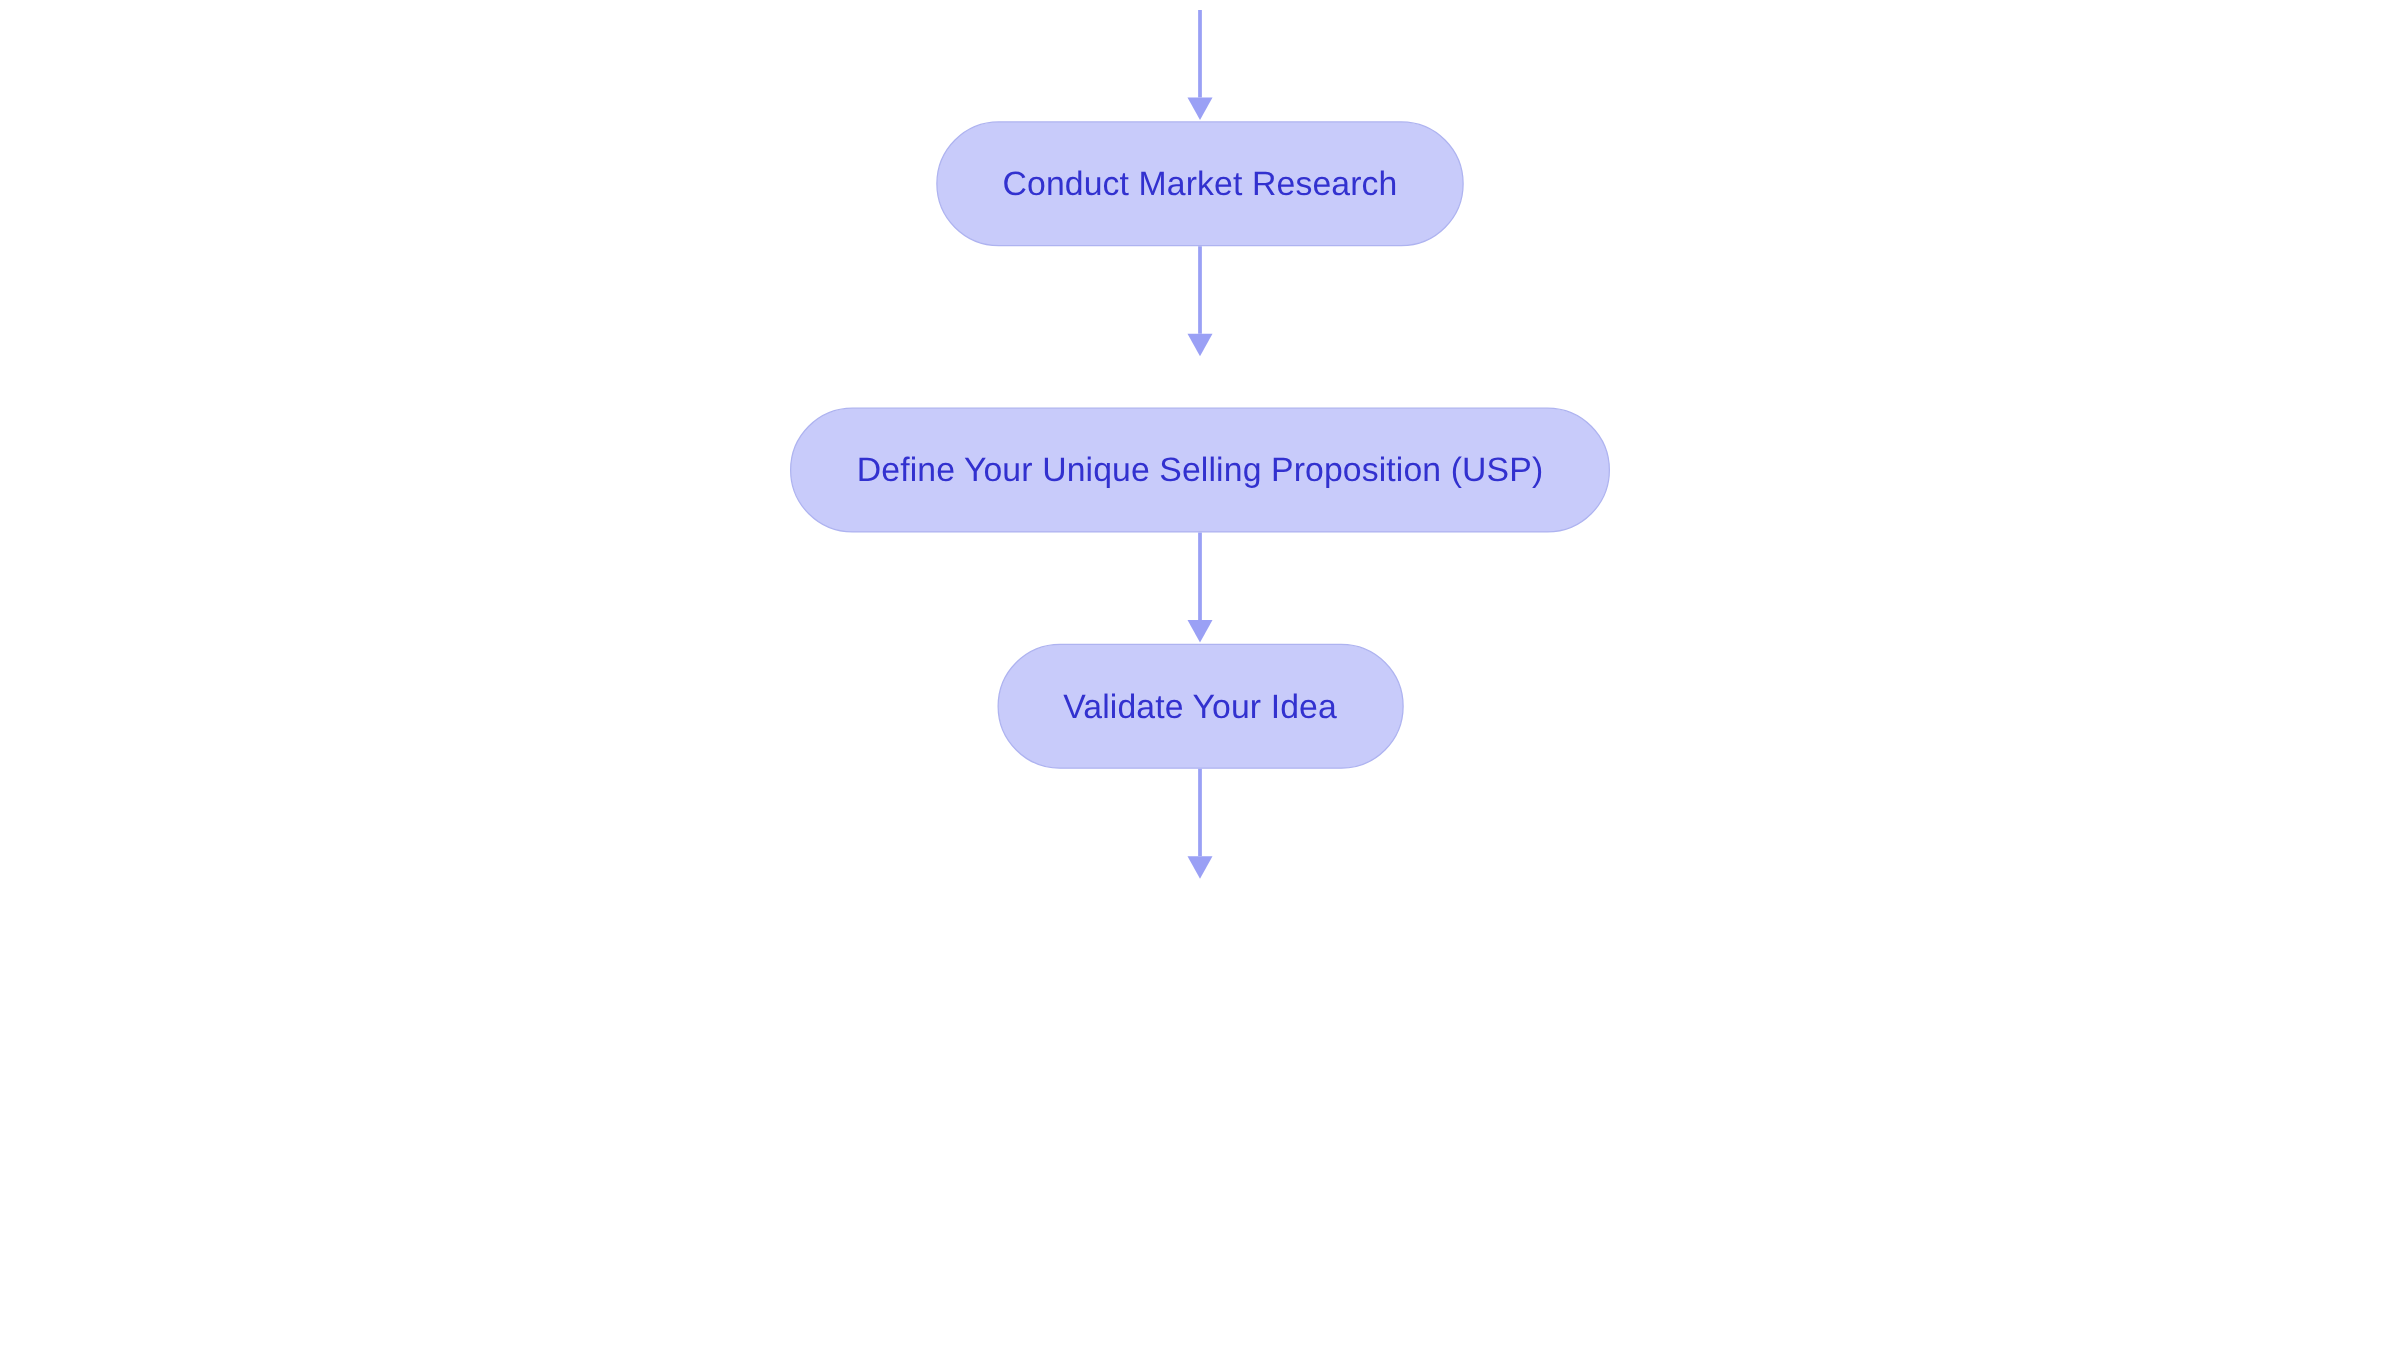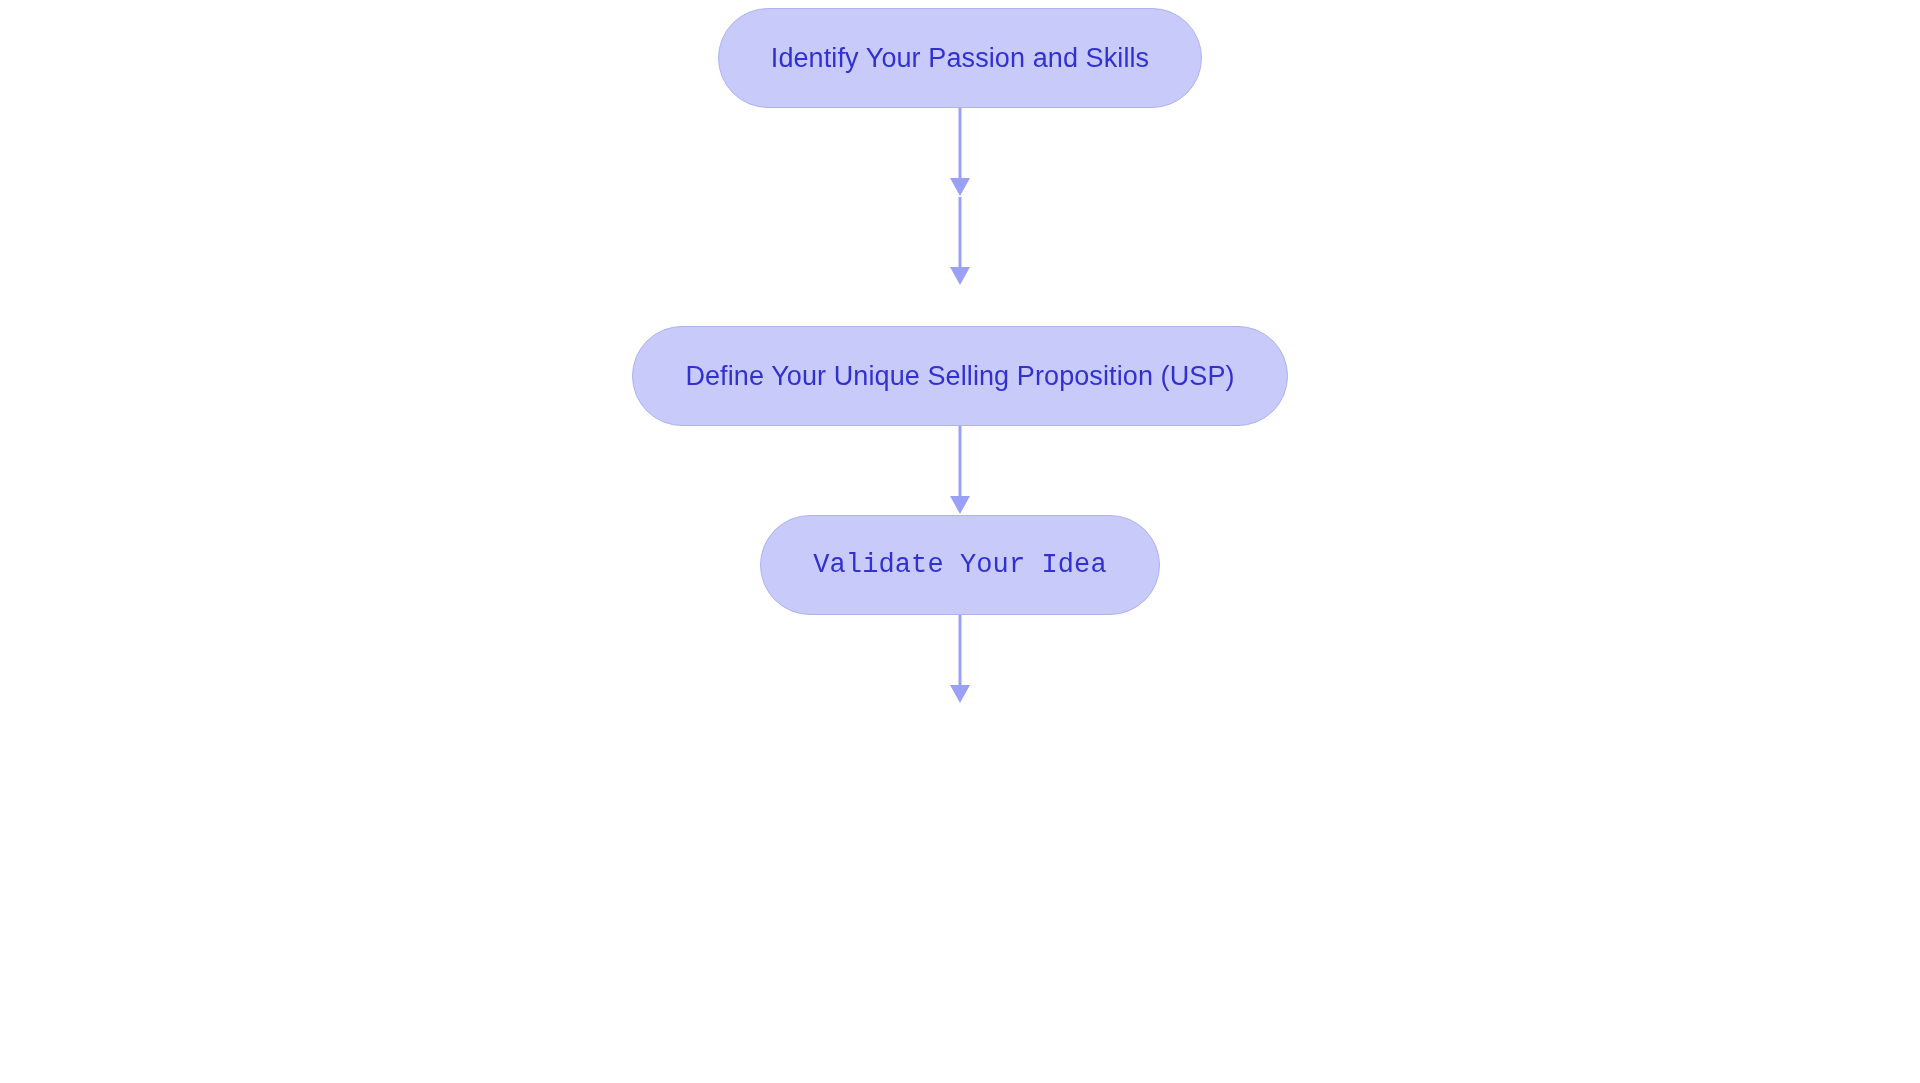--- a/index.html
+++ b/index.html
@@ -93,9 +93,6 @@
 <div id="flowchart-canvas">
   <div class="flow-column">
 
-    <div class="flow-node node-w-1">
-      <span class="node-label">Identify Your Passion and Skills</span>
-    </div>
 
     <div class="flow-edge">
       <svg viewBox="0 0 34 89" xmlns="http://www.w3.org/2000/svg" aria-hidden="true">

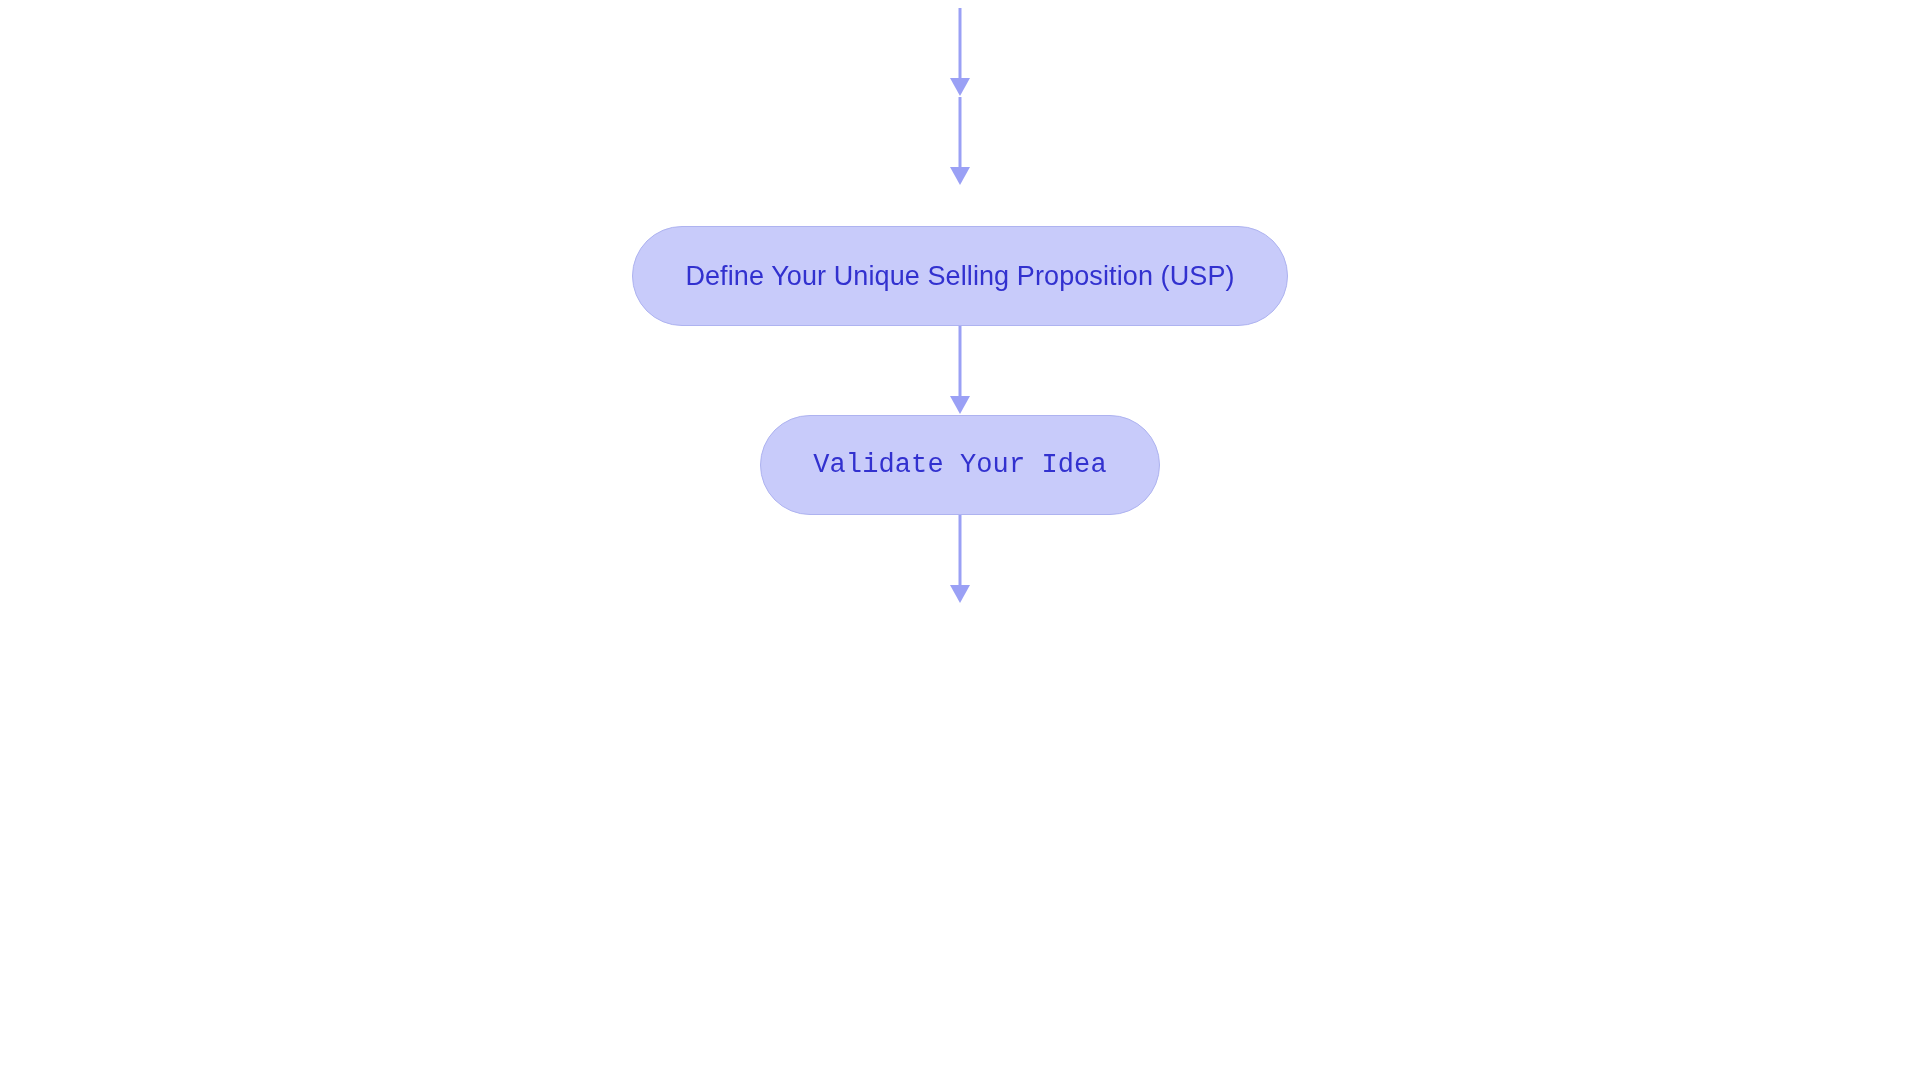--- a/index.html
+++ b/index.html
@@ -101,6 +101,9 @@
       </svg>
     </div>
 
+    <div class="flow-node node-w-2">
+      <span class="node-label">Conduct Market Research</span>
+    </div>
 
     <div class="flow-edge">
       <svg viewBox="0 0 34 89" xmlns="http://www.w3.org/2000/svg" aria-hidden="true">

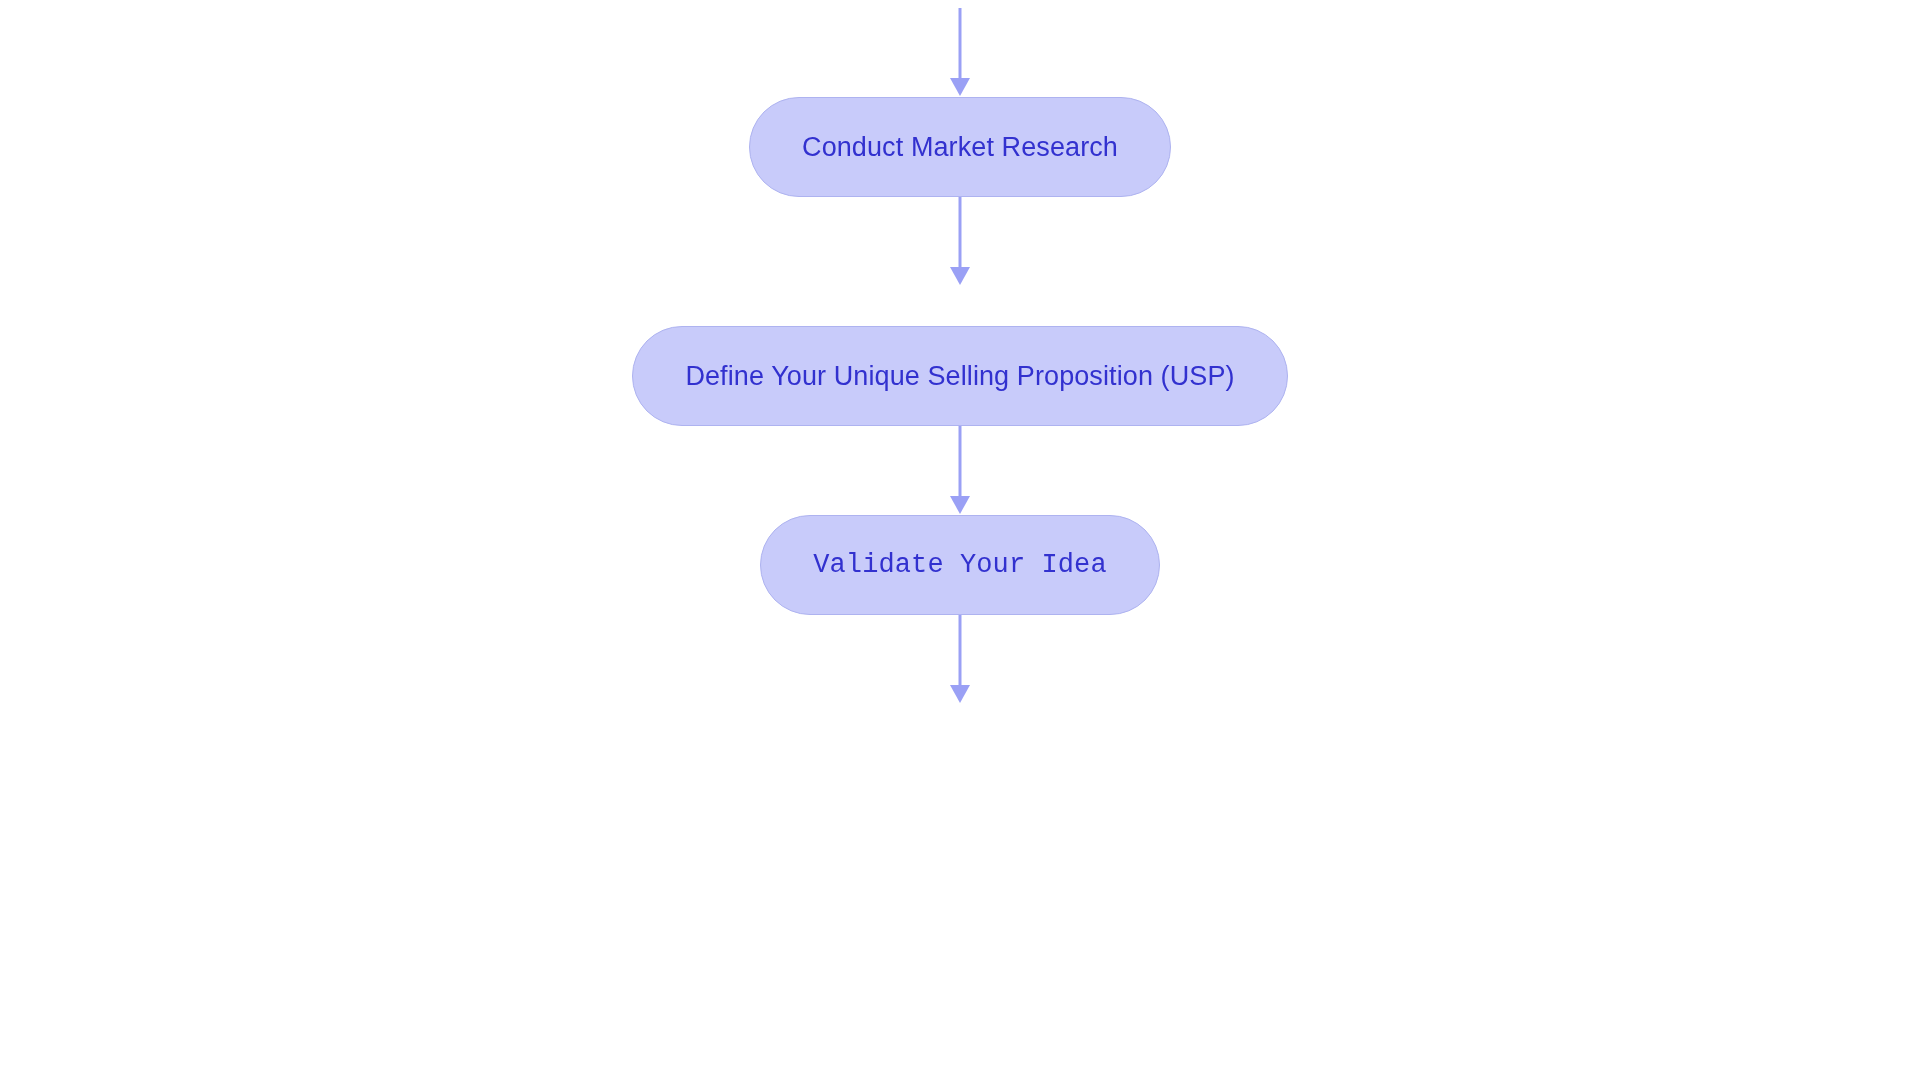--- a/index.html
+++ b/index.html
@@ -63,7 +63,7 @@
   .node-w-1 { min-width: 412px; }
   .node-w-2 { min-width: 370px; }
   .node-w-3 { min-width: 570px; margin-top: 40px; }
-  .node-w-4 { min-width: 268px; font-family: Liberation Mono, monospace; }
+  .node-w-4 { min-width: 268px; }
   .node-w-5 { min-width: 408px; }
 
   .flow-edge {

